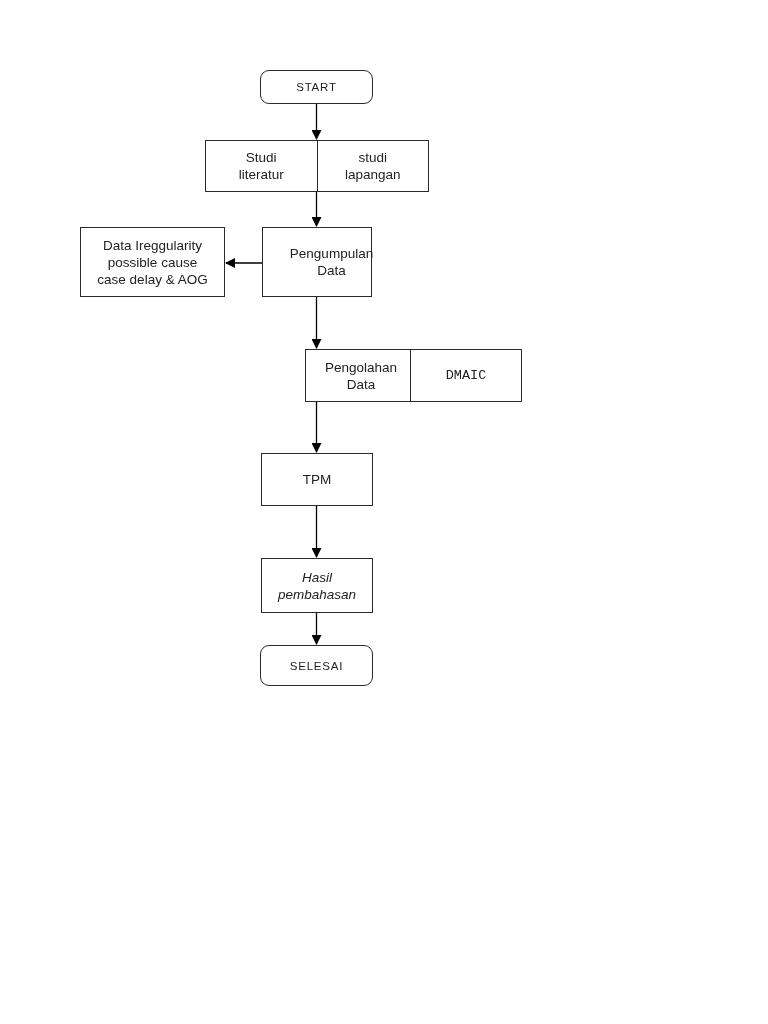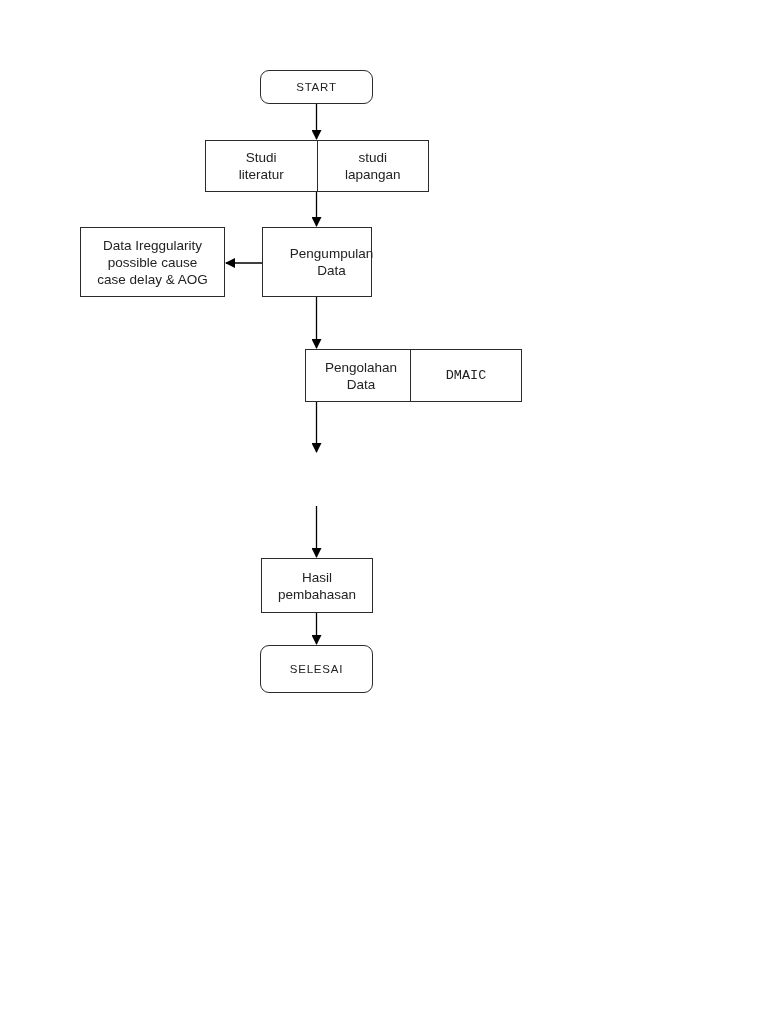--- a/index.html
+++ b/index.html
@@ -130,6 +130,9 @@
     <span class="label">DMAIC</span>
   </div>
 
+  <div class="node" id="n-tpm">
+    <span class="label">TPM</span>
+  </div>
 
   <div class="node" id="n-hasil">
     <span class="label">Hasil

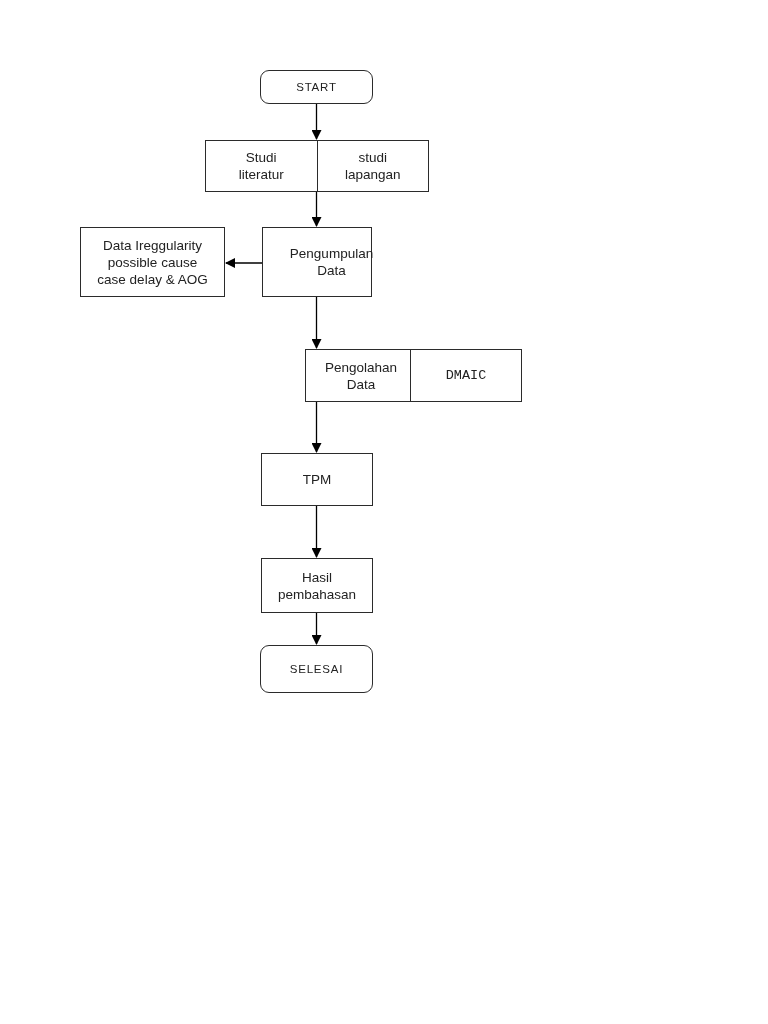--- a/index.html
+++ b/index.html
@@ -56,7 +56,7 @@
   #n-pengolahan   { left: 261px; top: 349px; width: 112px; height: 53px; margin-left: 44px; }
   #n-dmaic        { left: 410px; top: 349px; width: 112px; height: 53px; font-family: Liberation Mono, monospace; }
   #n-tpm          { left: 261px; top: 453px; width: 112px; height: 53px; }
-  #n-hasil        { left: 261px; top: 558px; width: 112px; height: 55px; }
+  #n-hasil        { left: 261px; top: 558px; width: 112px; height: 55px; font-style: italic; }
   #n-selesai      { left: 260px; top: 645px; width: 113px; height: 48px; }
   
   .split-box {

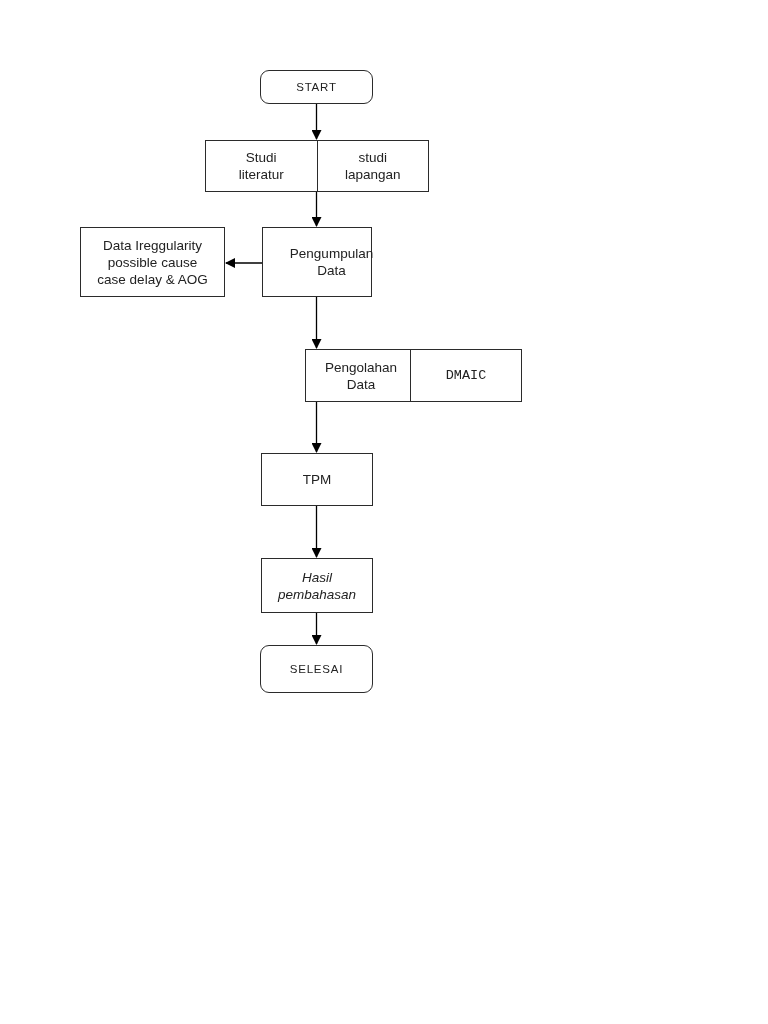--- a/index.html
+++ b/index.html
@@ -57,7 +57,7 @@
   #n-dmaic        { left: 410px; top: 349px; width: 112px; height: 53px; font-family: Liberation Mono, monospace; }
   #n-tpm          { left: 261px; top: 453px; width: 112px; height: 53px; }
   #n-hasil        { left: 261px; top: 558px; width: 112px; height: 55px; font-style: italic; }
-  #n-selesai      { left: 260px; top: 645px; width: 113px; height: 48px; }
+  #n-selesai      { left: 260px; top: 645px; width: 113px; height: 41px; }
   
   .split-box {
     display: flex;

